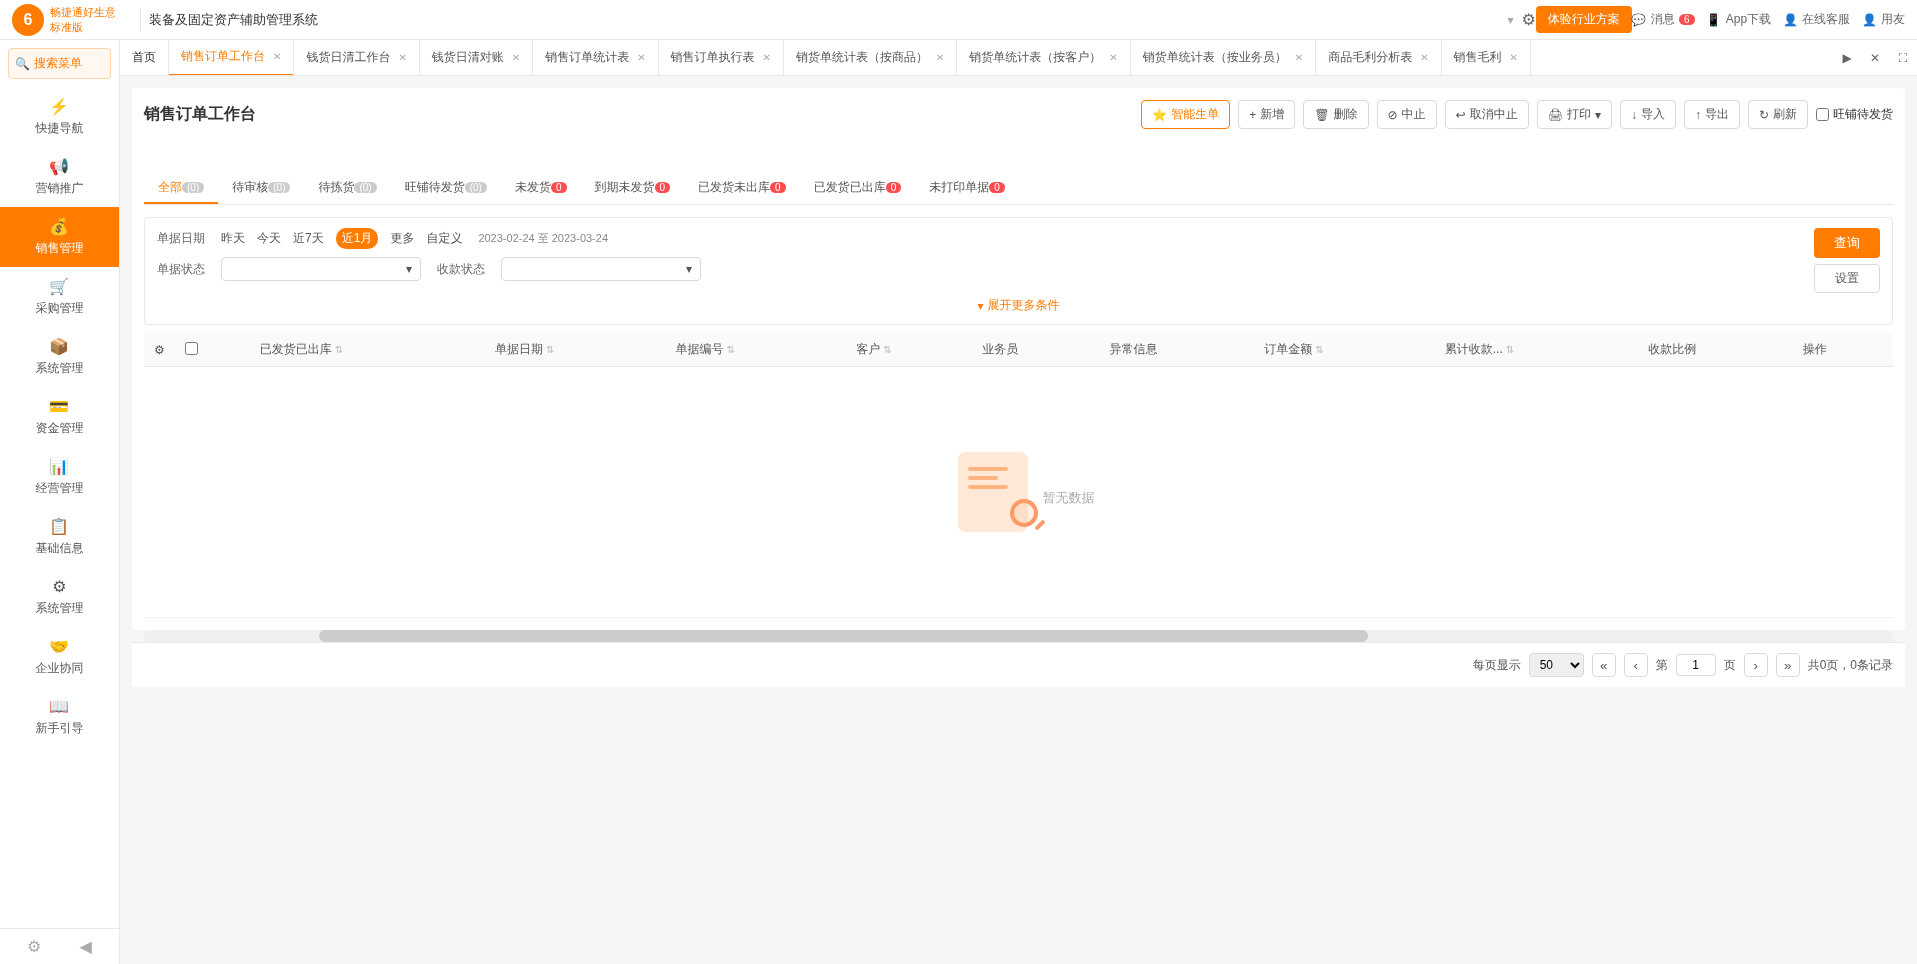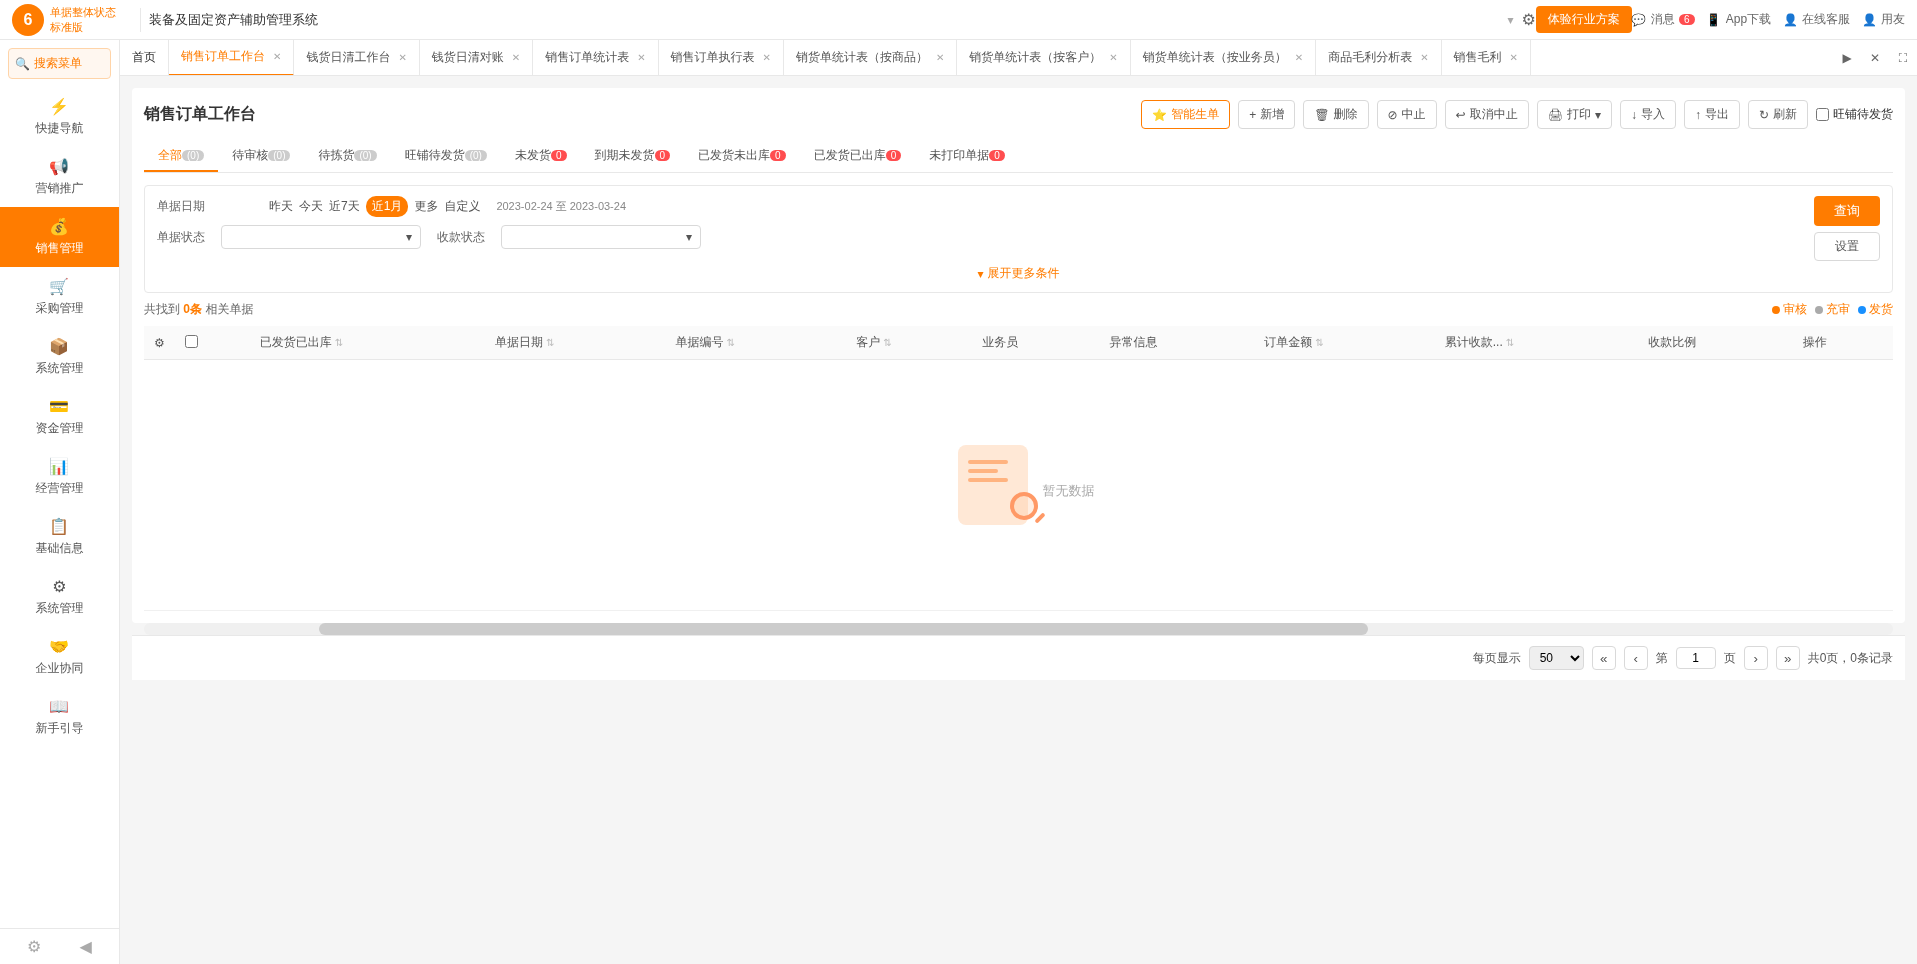--- a/index.html
+++ b/index.html
@@ -122,7 +122,7 @@
     <div class="logo-area">
       <div class="logo-icon">6</div>
       <div class="logo-text">
-        <div>单据整体状态</div>
+        <div>畅捷通好生意</div>
         <div>标准版</div>
       </div>
     </div>

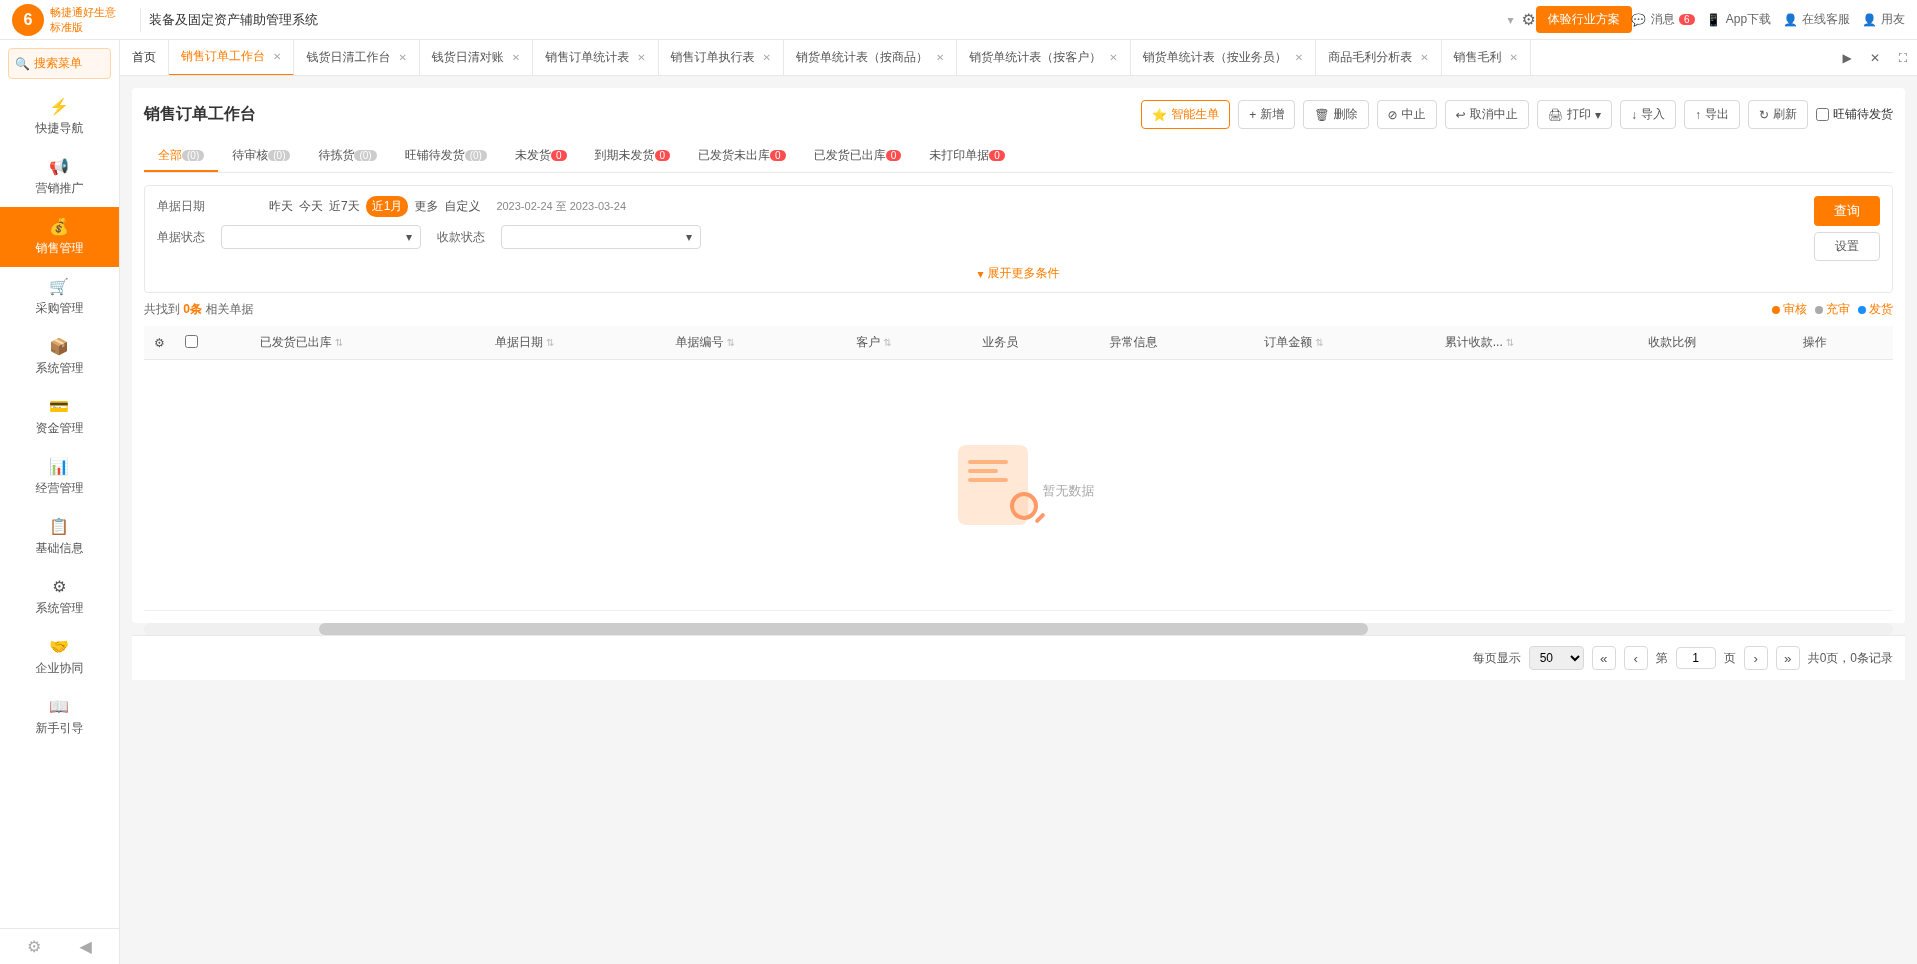--- a/index.html
+++ b/index.html
@@ -54,7 +54,7 @@
 
     
     .sub-tabs { display: flex; gap: 0; margin-bottom: 12px; border-bottom: 1px solid #e8e8e8; }
-    .sub-tab { padding: 6px 14px; cursor: pointer; color: #555; font-size: 12px; border-bottom: 2px solid transparent; }
+    .sub-tab { padding: 6px 14px; cursor: pointer; color: #555; font-size: 12px; border-bottom: 2px solid transparent; margin-top: 32px; }
     .sub-tab.active { color: #ff7c00; border-bottom: 2px solid #ff7c00; }
     .sub-tab .badge { background: #ccc; color: white; border-radius: 10px; padding: 0 5px; font-size: 10px; }
     .sub-tab .badge.red { background: #ff4d4f; }

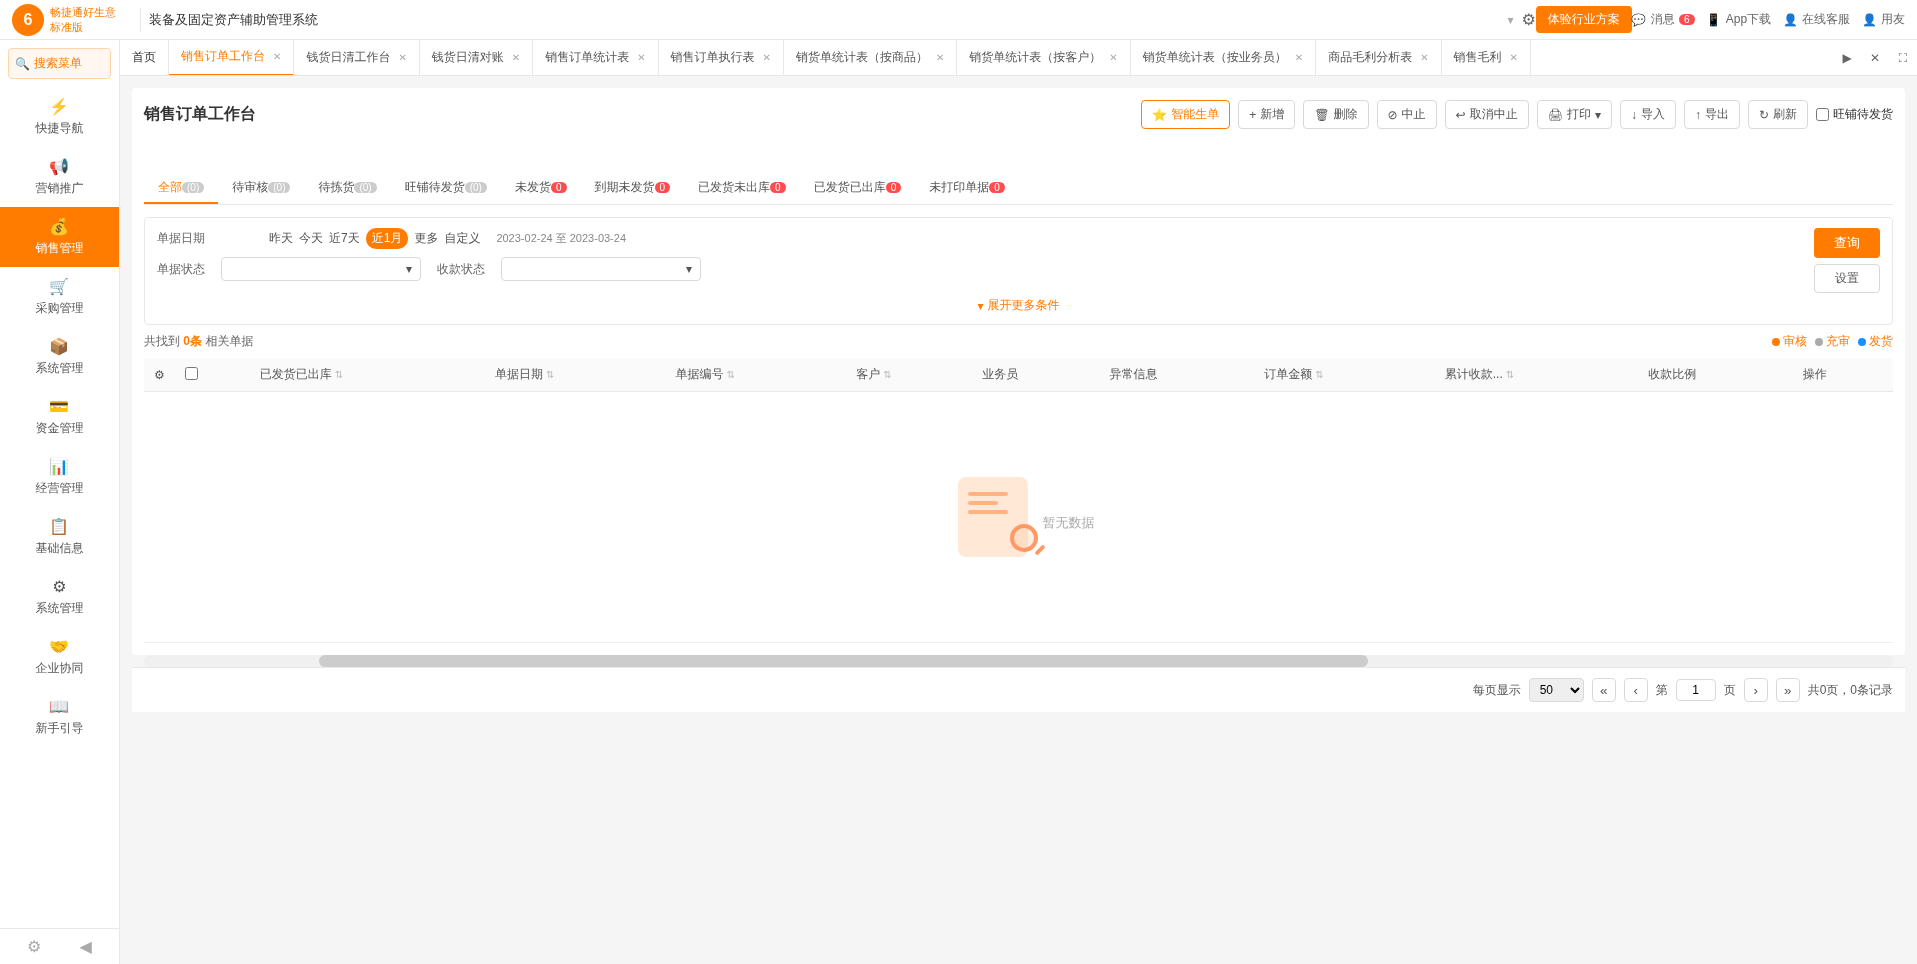--- a/index.html
+++ b/index.html
@@ -63,7 +63,7 @@
     .filter-area { background: #fff; padding: 10px 12px; margin-bottom: 8px; border-radius: 4px; border: 1px solid #e8e8e8; }
     .filter-row { display: flex; align-items: center; gap: 16px; margin-bottom: 8px; }
     .filter-label { color: #666; font-size: 12px; white-space: nowrap; }
-    .filter-date-options { display: flex; gap: 6px; align-items: center; margin-left: 48px; }
+    .filter-date-options { display: flex; gap: 12px; align-items: center; }
     .date-opt { color: #555; cursor: pointer; font-size: 12px; }
     .date-opt.active { color: #fff; background: #ff7c00; padding: 2px 6px; border-radius: 10px; }
     .date-range { color: #888; font-size: 11px; }

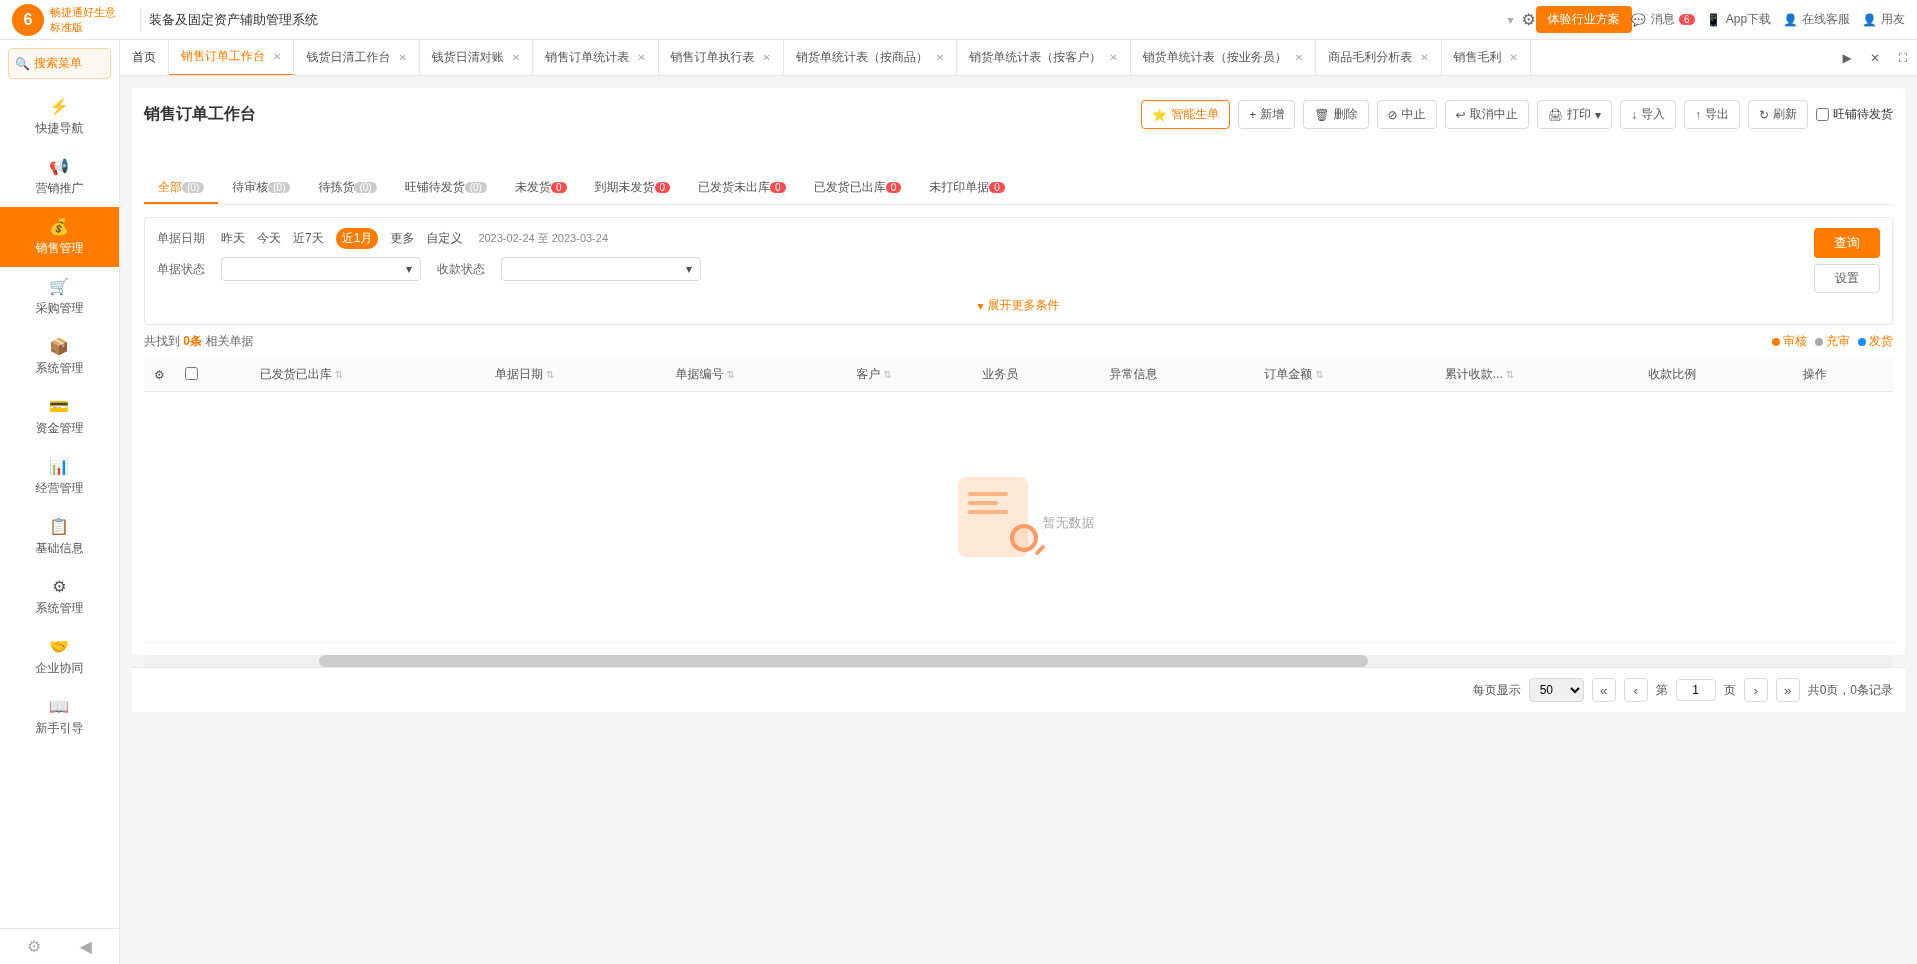--- a/index.html
+++ b/index.html
@@ -385,27 +385,6 @@
             </div>
           </div>
 
-          <div class="table-summary">
-            <div class="summary-text">
-              <span>共找到</span>
-              <span class="count">0条</span>
-              <span>相关单据</span>
-            </div>
-            <div class="table-actions">
-              <div class="tbl-action-btn">
-                <span class="dot dot-orange"></span>
-                <span>审核</span>
-              </div>
-              <div class="tbl-action-btn">
-                <span class="dot dot-gray"></span>
-                <span>充审</span>
-              </div>
-              <div class="tbl-action-btn">
-                <span class="dot dot-blue"></span>
-                <span>发货</span>
-              </div>
-            </div>
-          </div>
 
           <div style="overflow-x:auto;">
             <table class="data-table">

